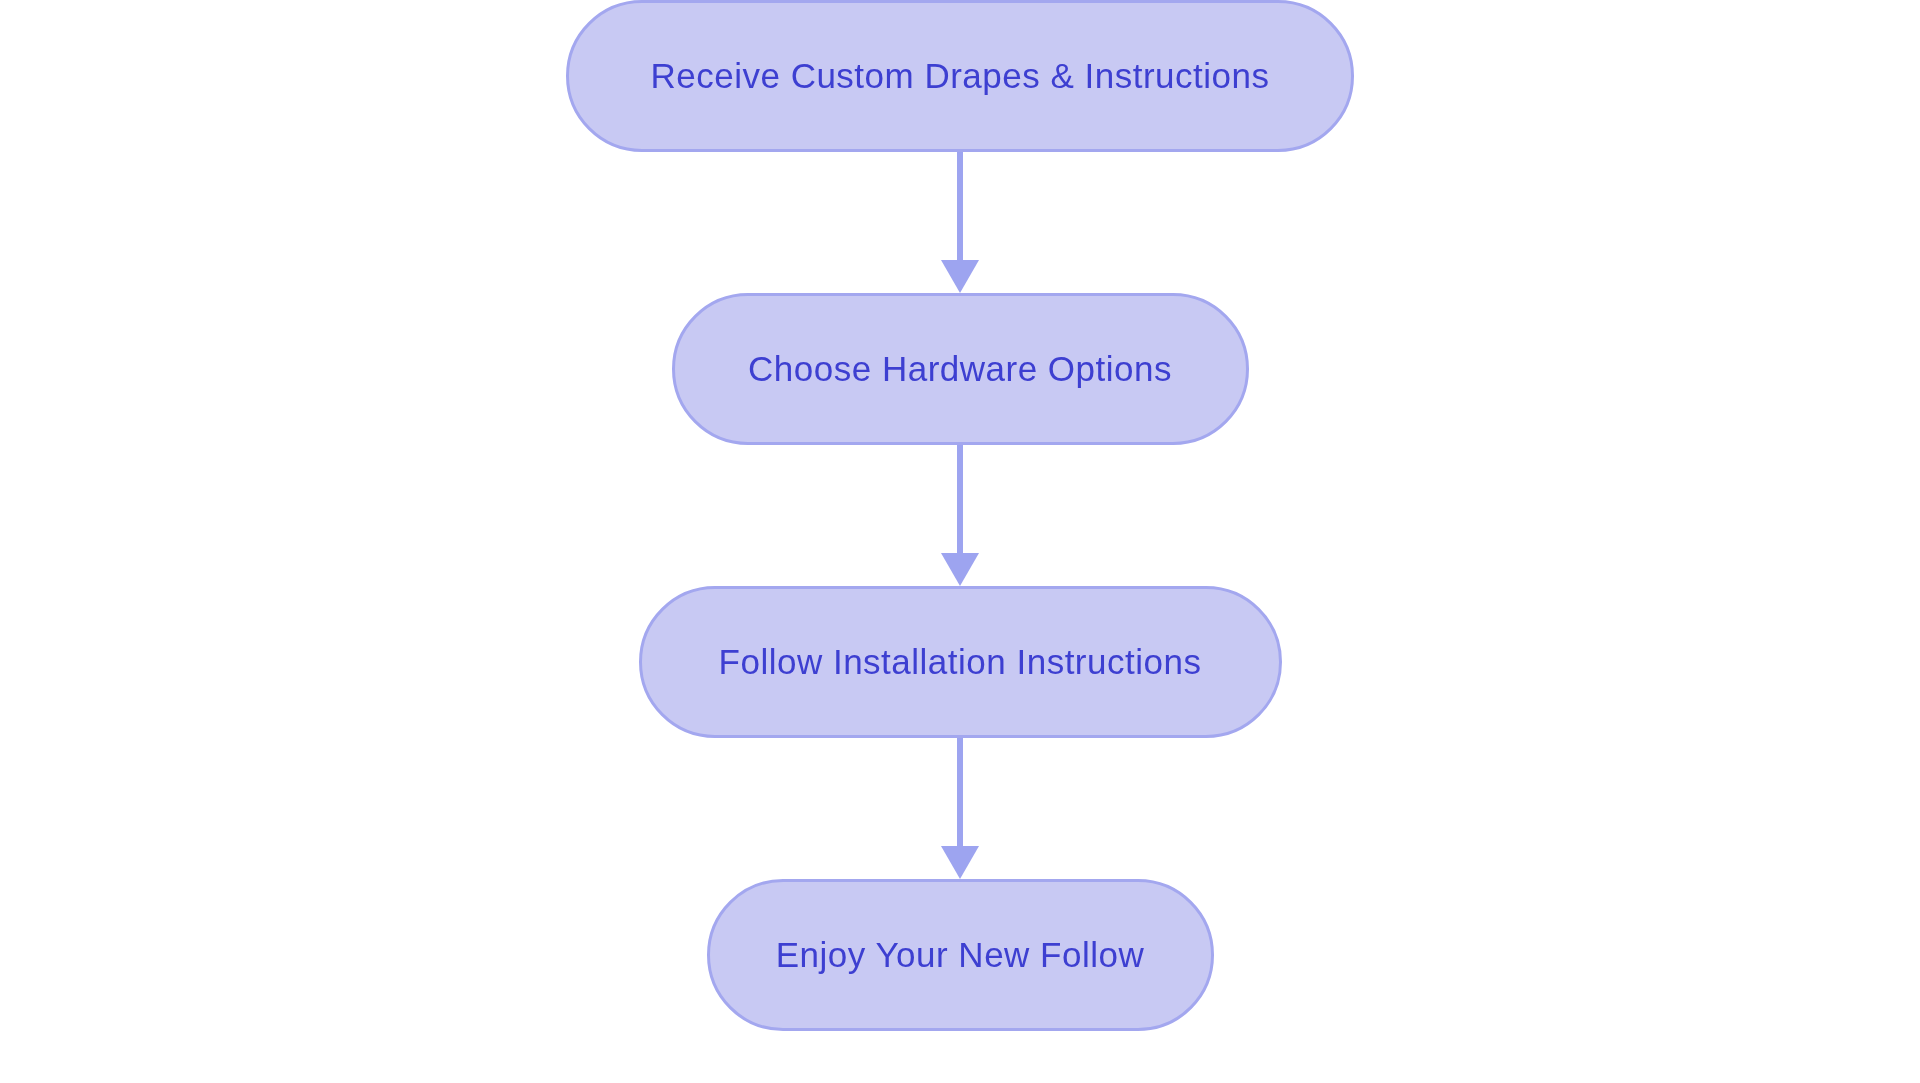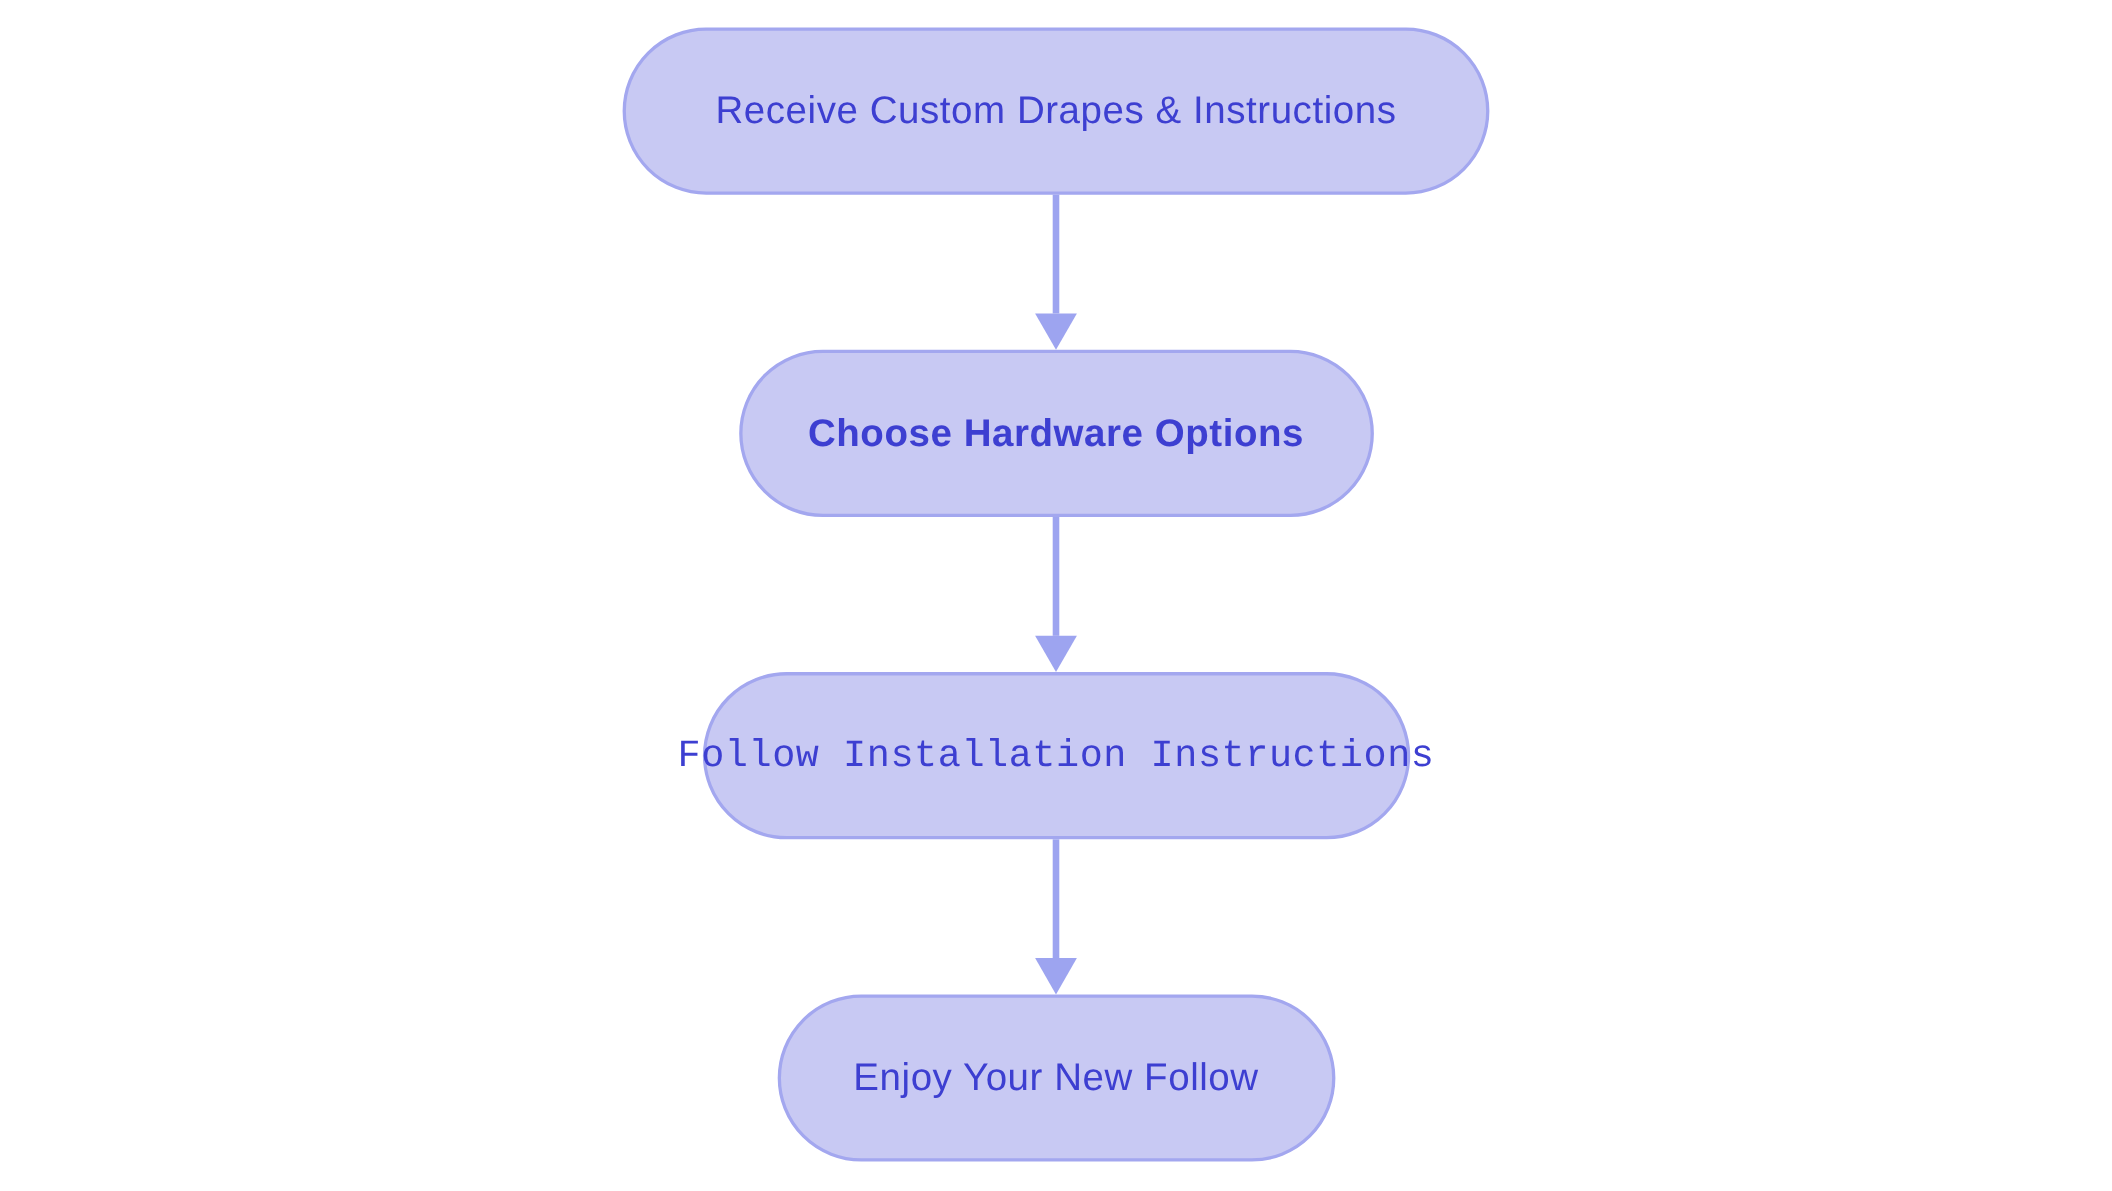--- a/index.html
+++ b/index.html
@@ -16,7 +16,6 @@
     display: flex;
     flex-direction: column;
     align-items: center;
-    padding-top: 25px;
     box-sizing: border-box;
     overflow: hidden;
   }

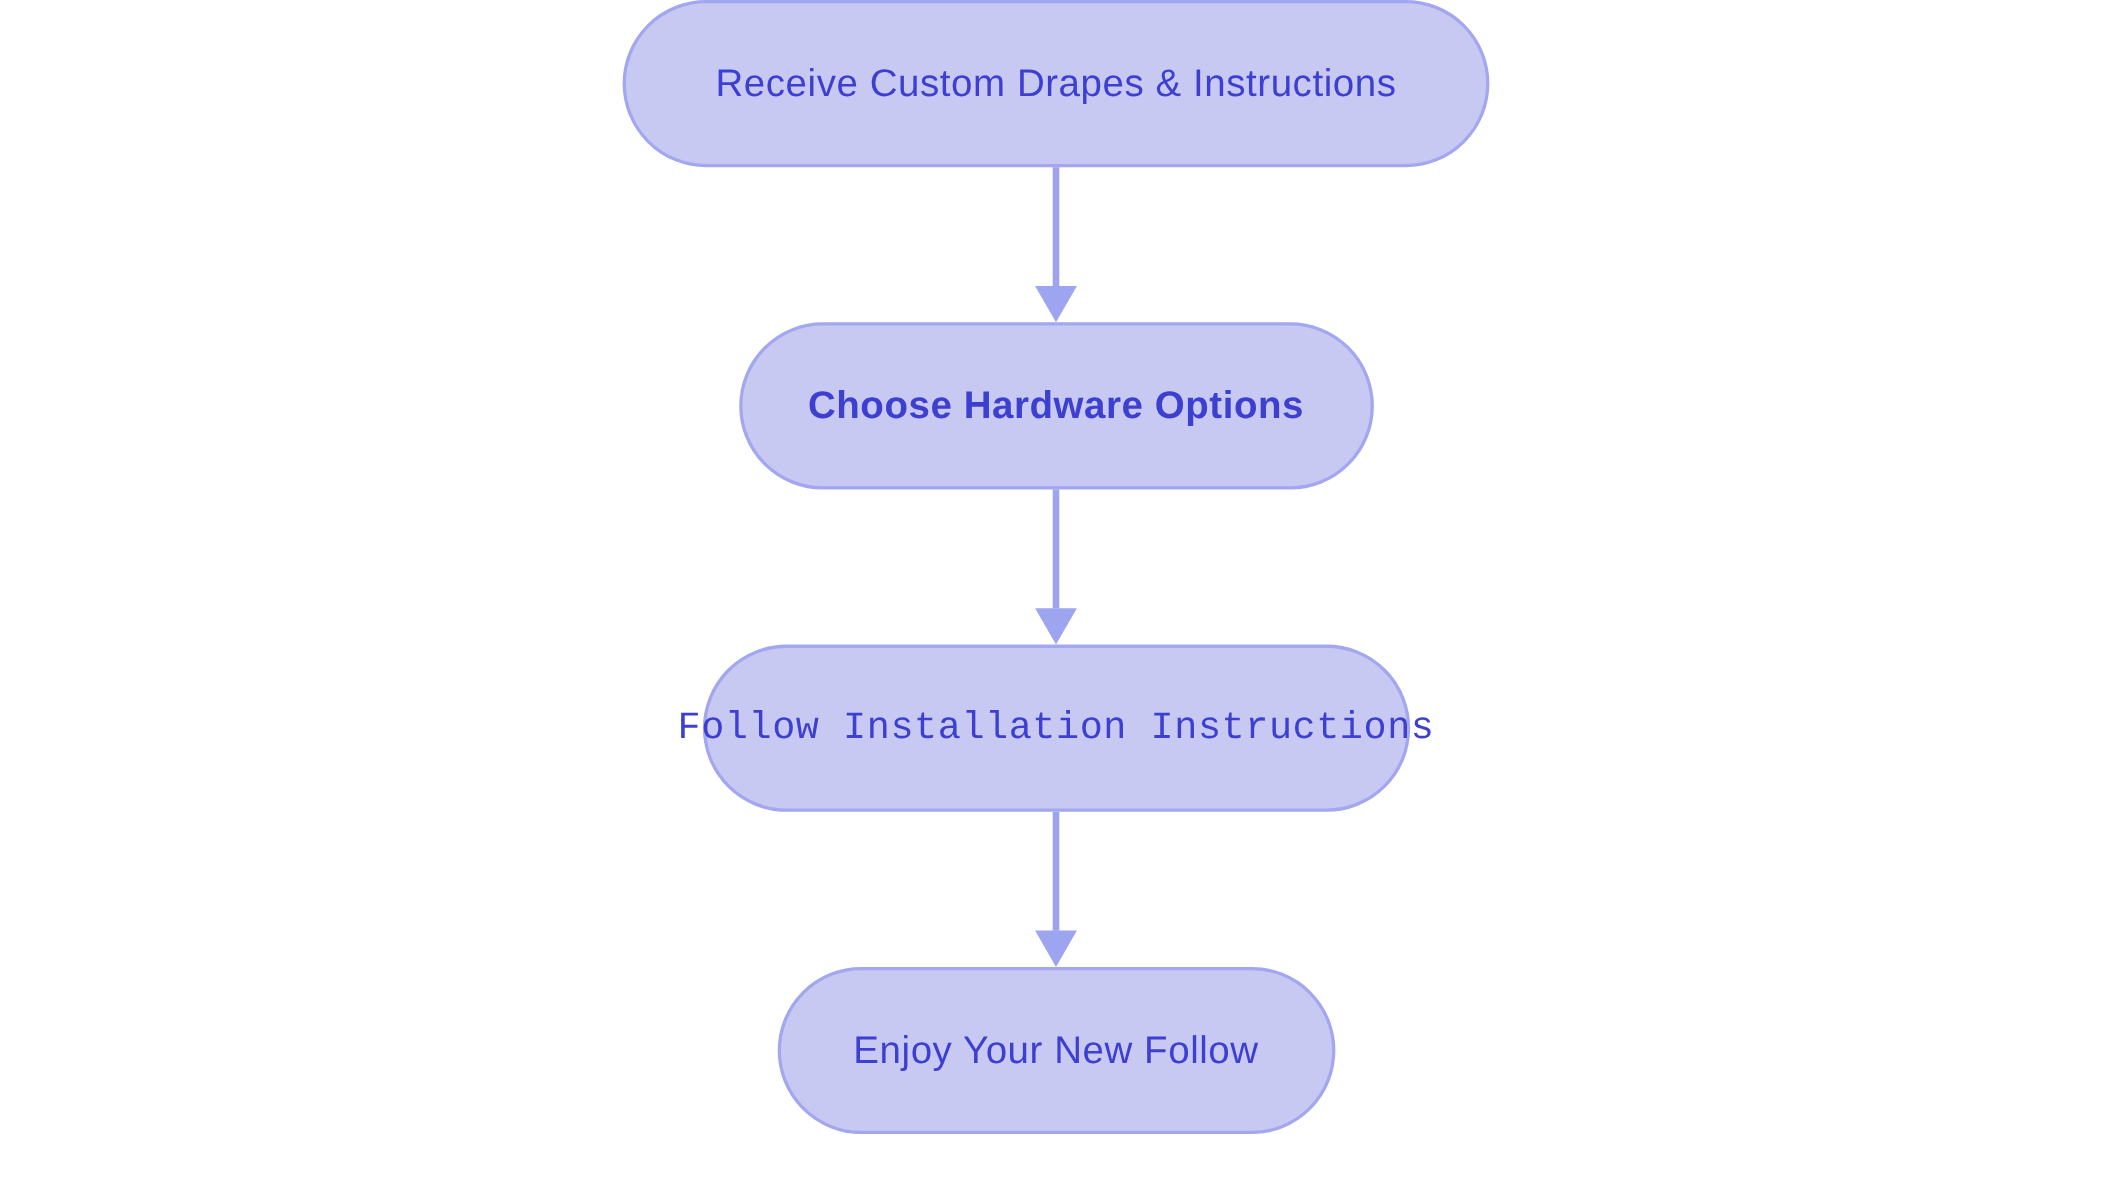--- a/index.html
+++ b/index.html
@@ -35,7 +35,7 @@
     white-space: nowrap;
   }
   .w0 { width: 788px; }
-  .w1 { width: 577px; font-weight: bold; }
+  .w1 { width: 577px; }
   .w2 { width: 643px; font-family: Liberation Mono, monospace; }
   .w3 { width: 507px; }
   .arrow {

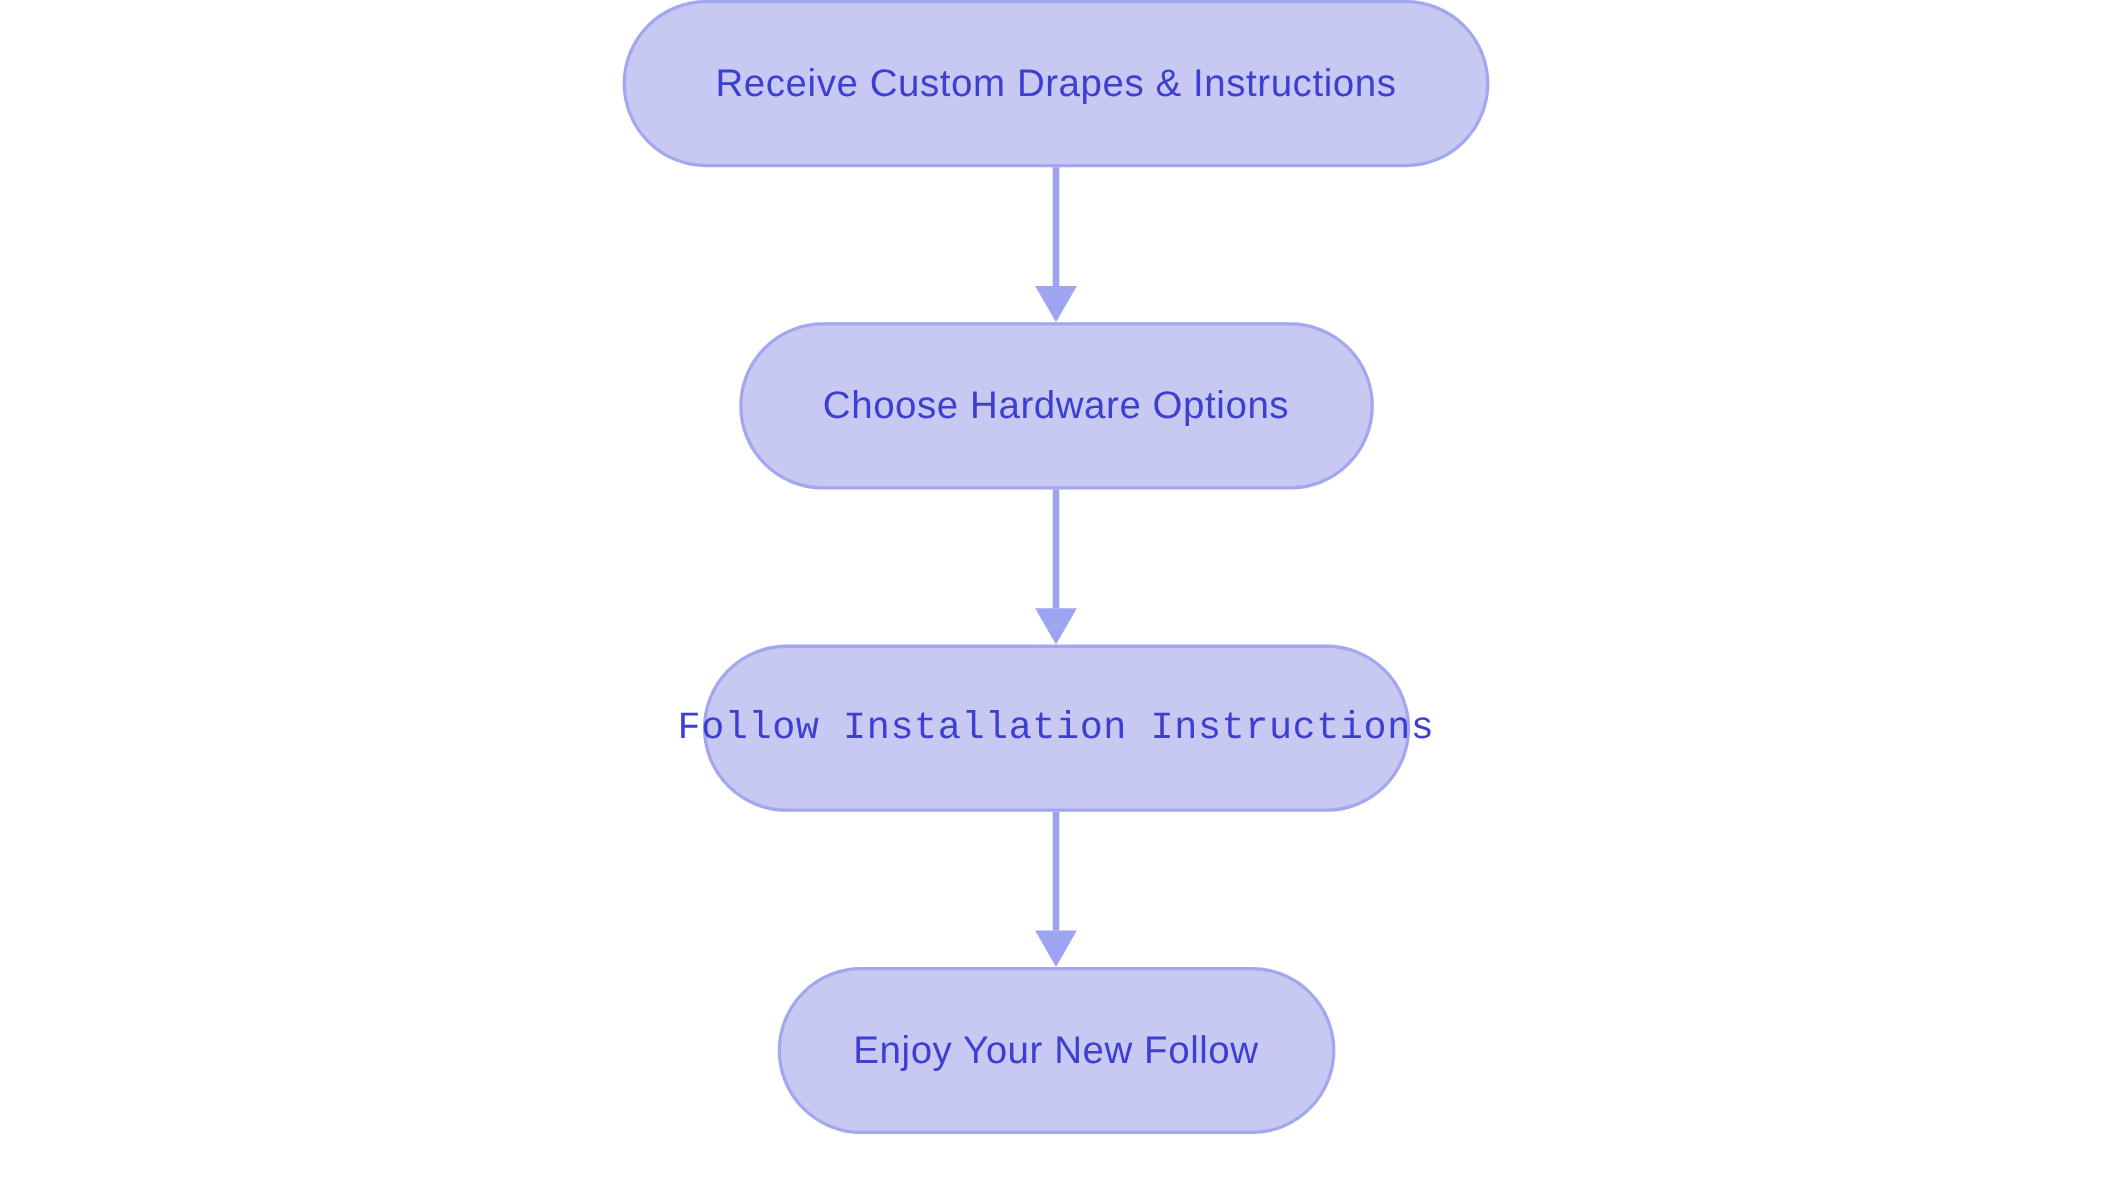--- a/index.html
+++ b/index.html
@@ -36,7 +36,7 @@
   }
   .w0 { width: 788px; }
   .w1 { width: 577px; }
-  .w2 { width: 643px; font-family: Liberation Mono, monospace; }
+  .w2 { width: 643px; }
   .w3 { width: 507px; }
   .arrow {
     height: 141px;

